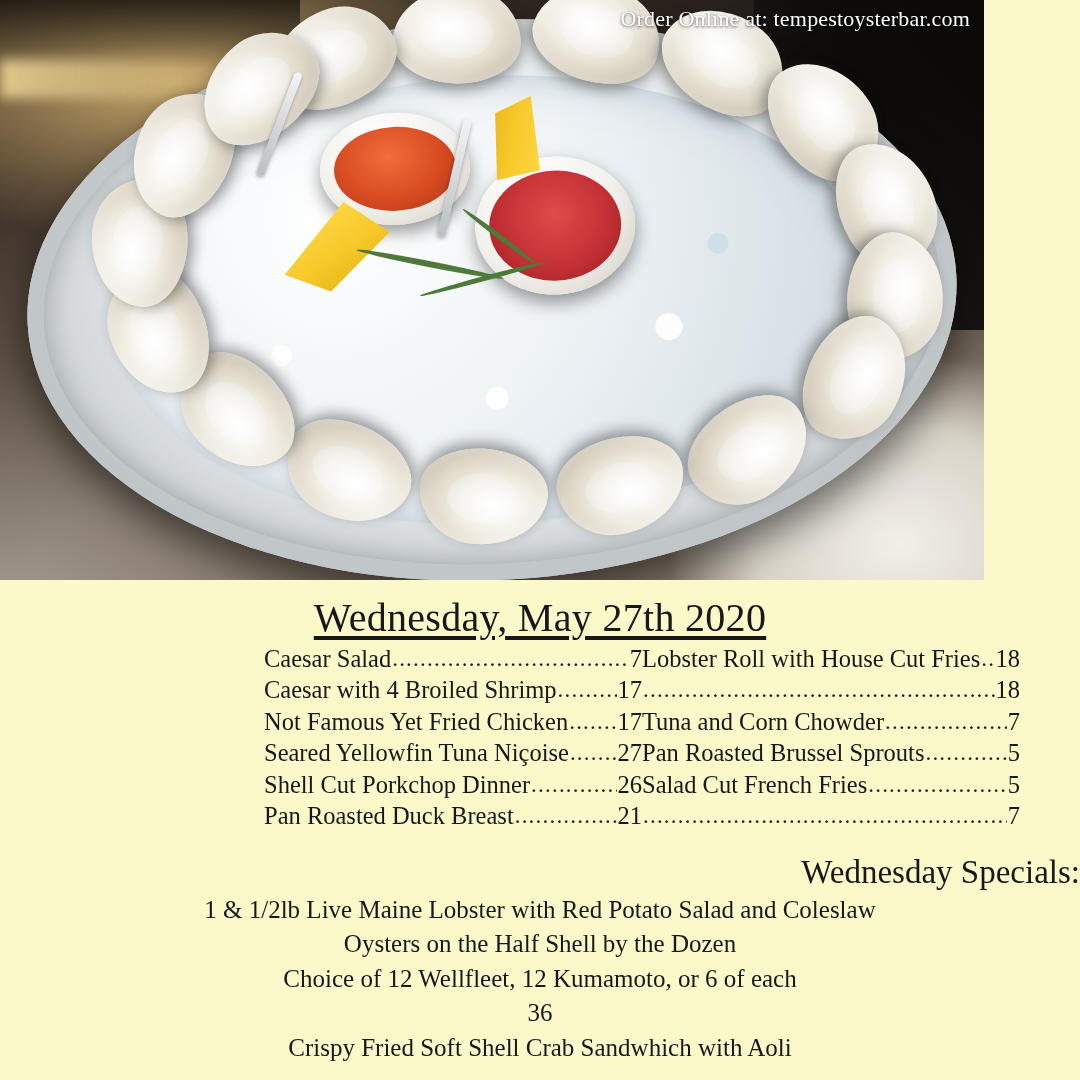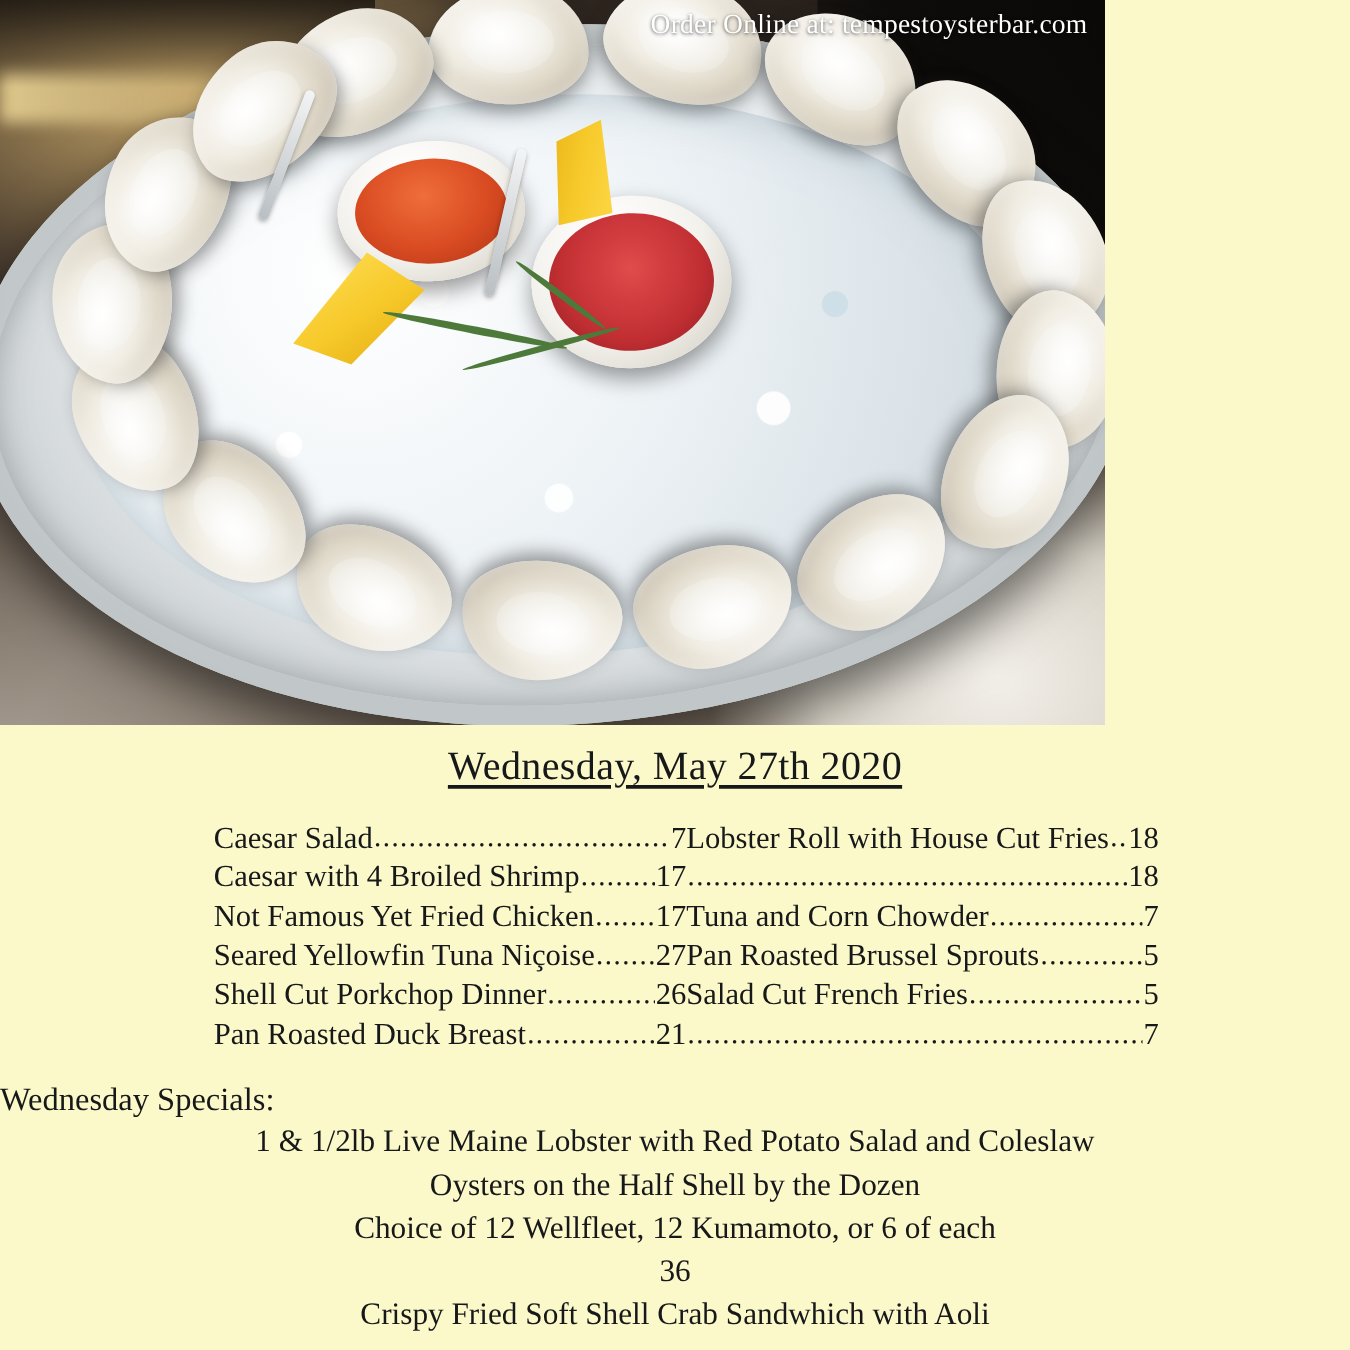--- a/index.html
+++ b/index.html
@@ -23,7 +23,7 @@
   
   .photo {
     position: relative;
-    width: 884px;
+    width: 984px;
     height: 580px;
     overflow: hidden;
     background: #0d0b09;

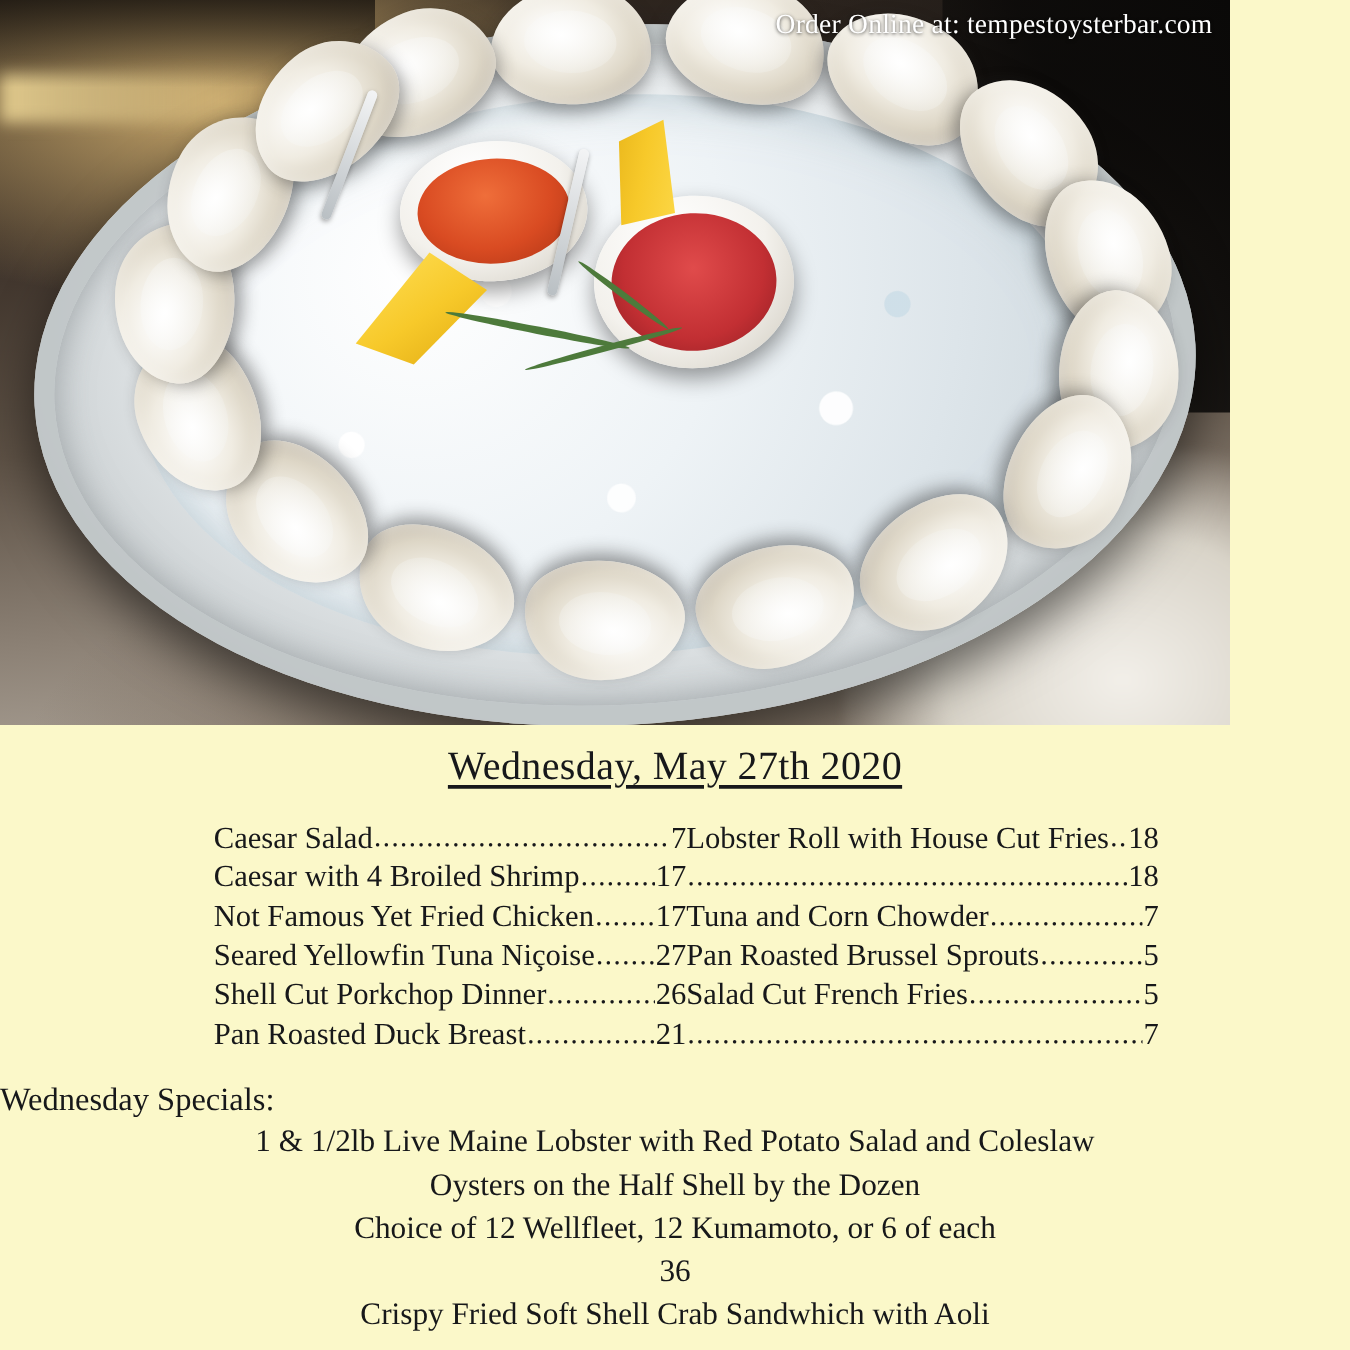--- a/index.html
+++ b/index.html
@@ -185,9 +185,9 @@
   }
   .menu-date {
     text-align: center;
-    font-size: 32px;
+    font-size: 40px;
     font-weight: 400;
-    margin: 8px 0 24px 0;
+    margin: 8px 0 2px 0;
     text-decoration: underline;
     text-underline-offset: 5px;
     letter-spacing: 0.3px;

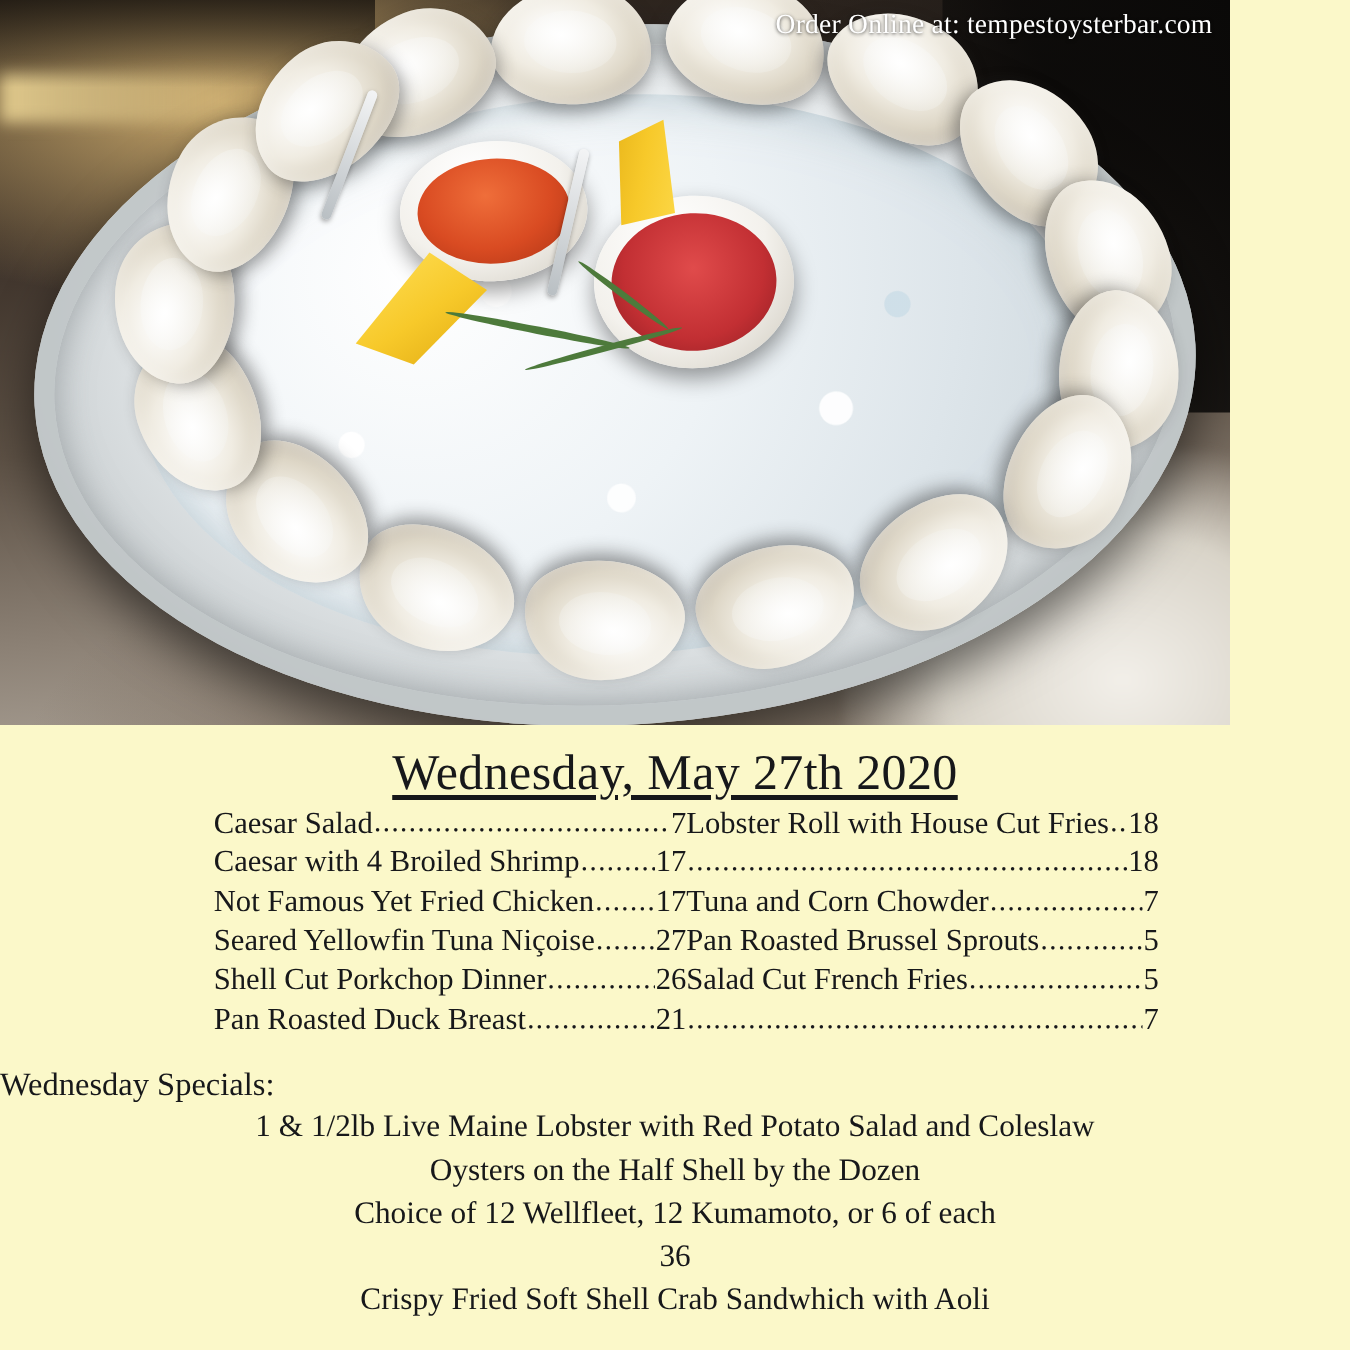--- a/index.html
+++ b/index.html
@@ -194,7 +194,7 @@
   }
   .columns {
     display: flex;
-    justify-content: center;
+    justify-content: flex-end;
     padding: 0 60px 0 66px;
     box-sizing: border-box;
     margin-left: 12px;

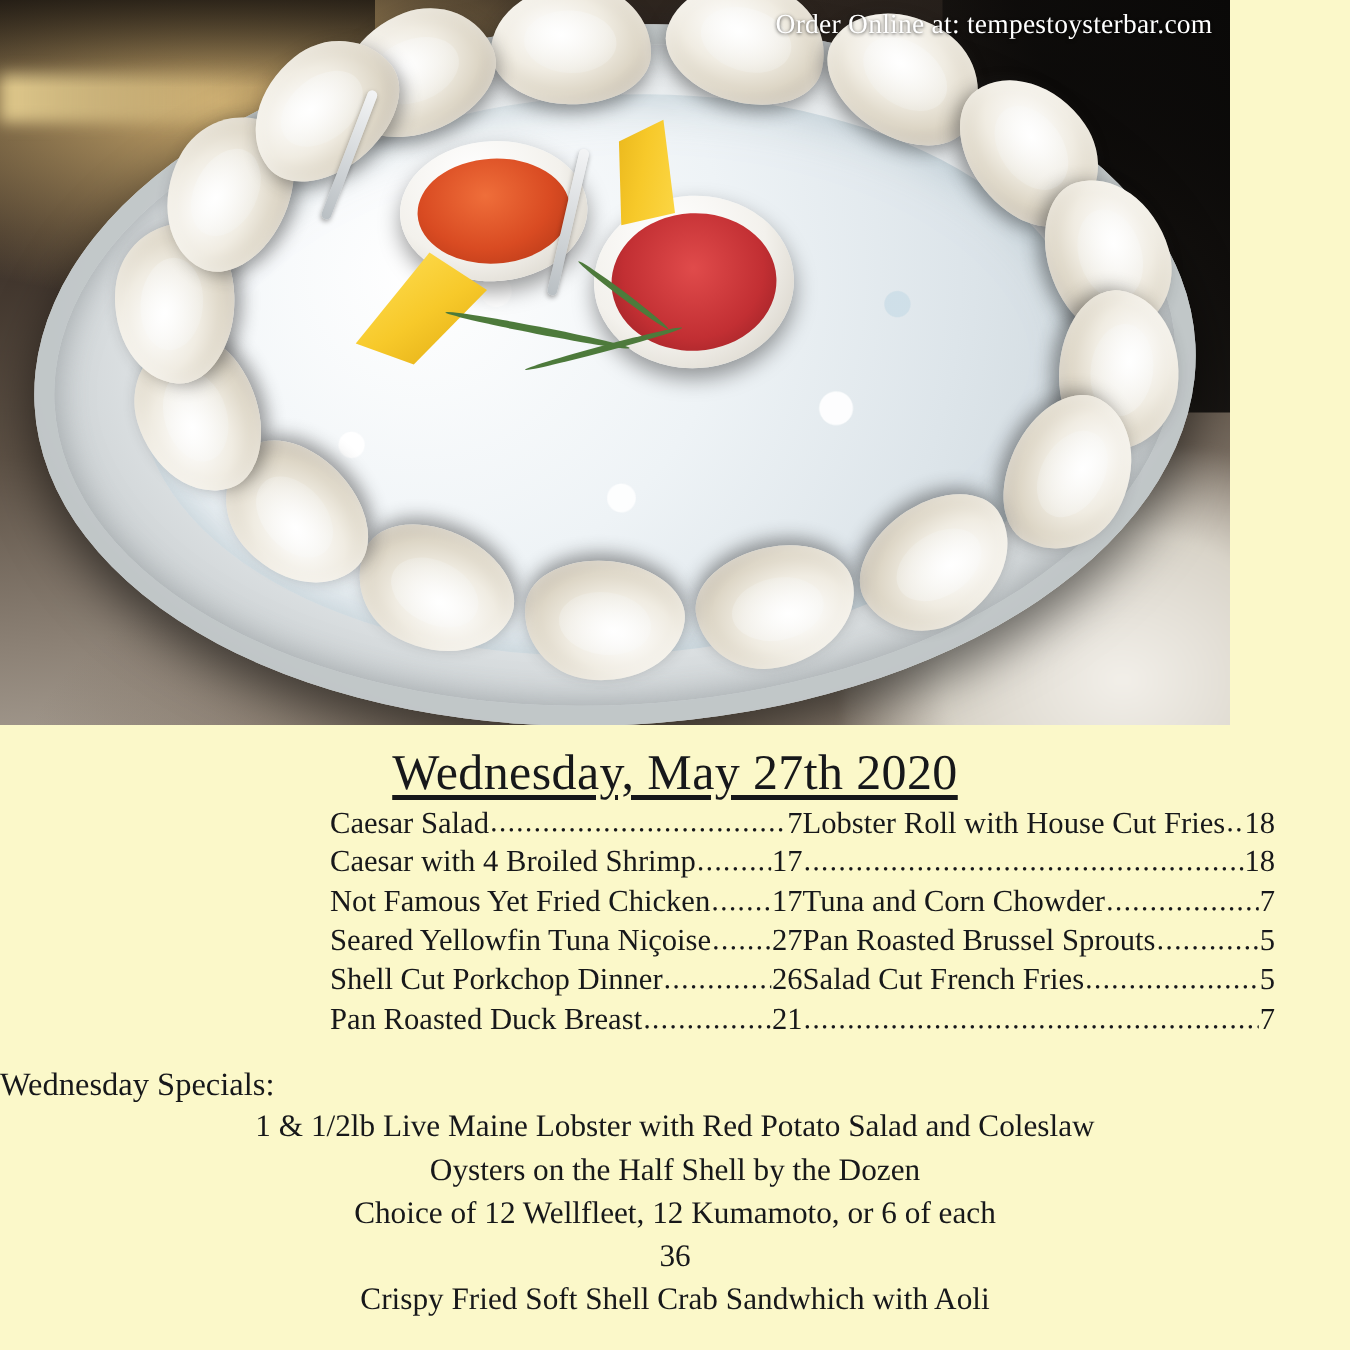--- a/index.html
+++ b/index.html
@@ -221,8 +221,8 @@
   .item .pr { flex: 0 0 auto; }
 
   .specials-title {
-    text-align: left;
-    font-size: 26px;
+    text-align: right;
+    font-size: 33px;
     margin: 22px 0 2px 0;
     font-weight: 400;
   }

